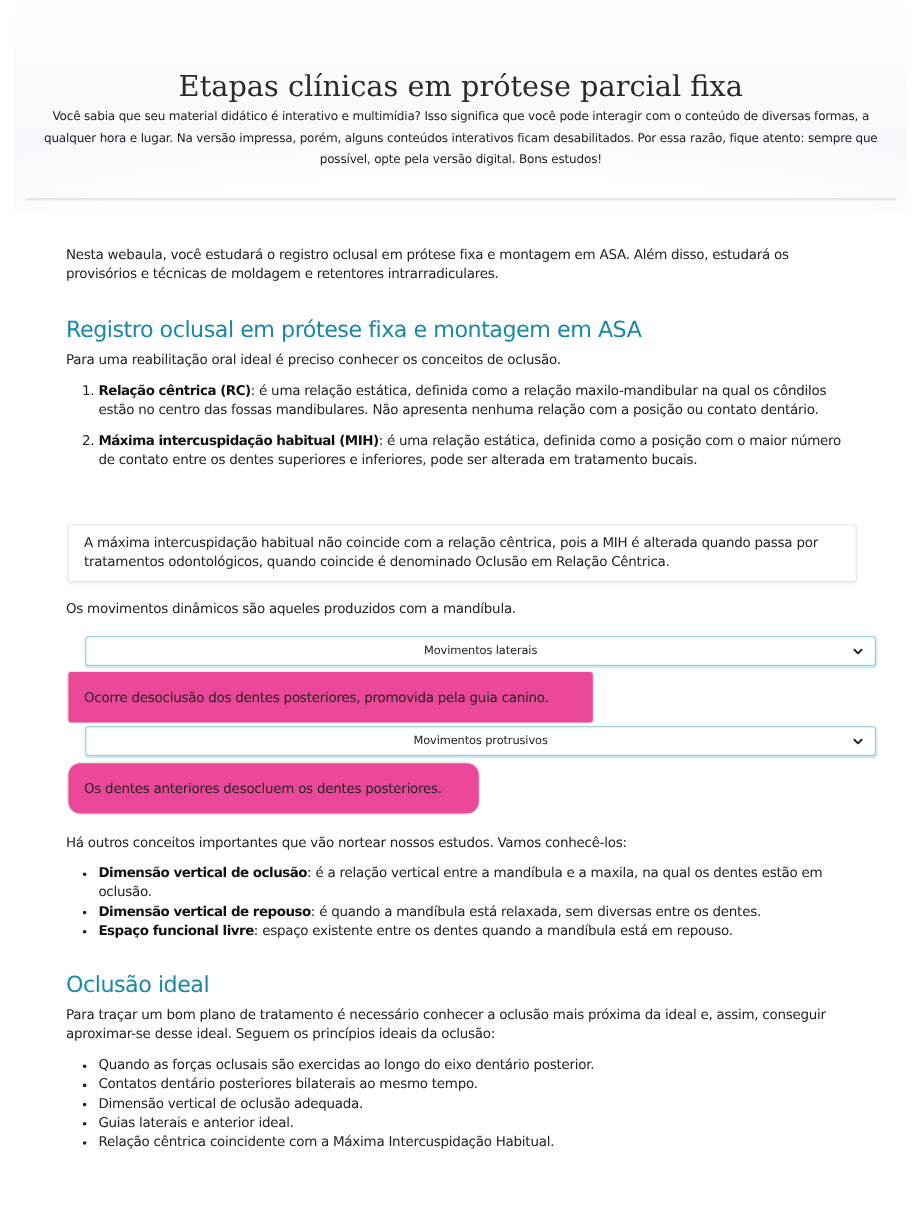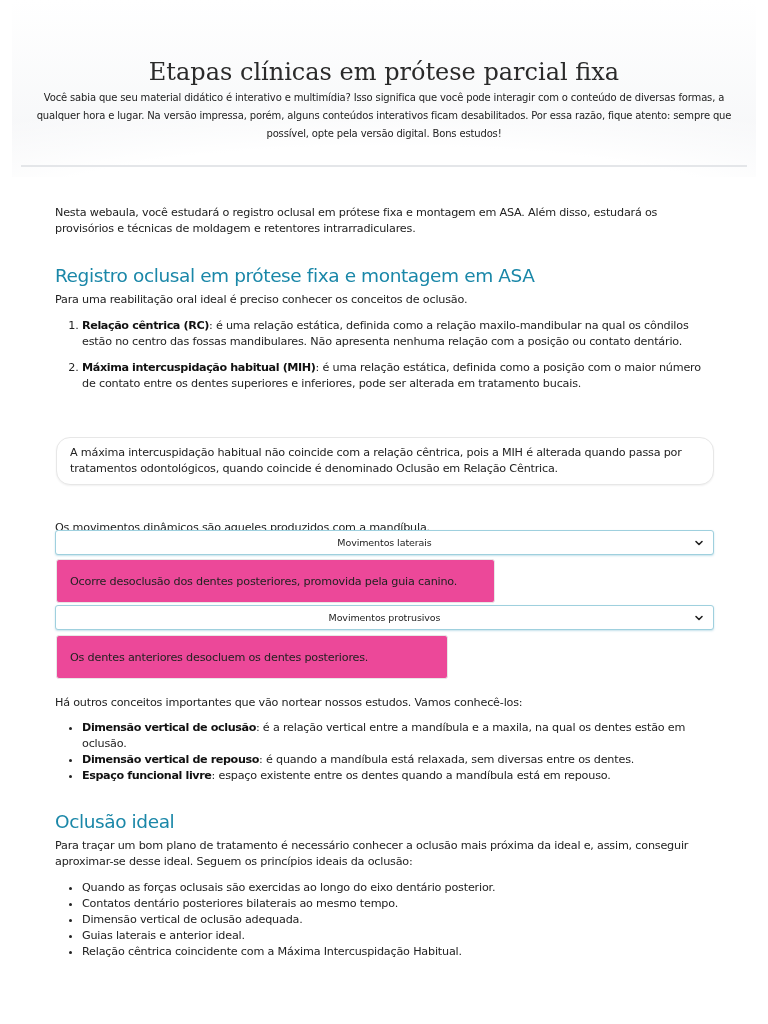--- a/index.html
+++ b/index.html
@@ -98,7 +98,7 @@
     <li><b>Máxima intercuspidação habitual (MIH)</b><span>: é uma relação estática, definida como a posição com o maior número de contato entre os dentes superiores e inferiores, pode ser alterada em tratamento bucais.</span></li>
   </ol>
 
-  <div class="callout" style="top:232px;border-radius:14px;">
+  <div class="callout" style="top:232px;">
     <p class="p">A máxima intercuspidação habitual não coincide com a relação cêntrica, pois a MIH é alterada quando passa por tratamentos odontológicos, quando coincide é denominado Oclusão em Relação Cêntrica.</p>
   </div>
 

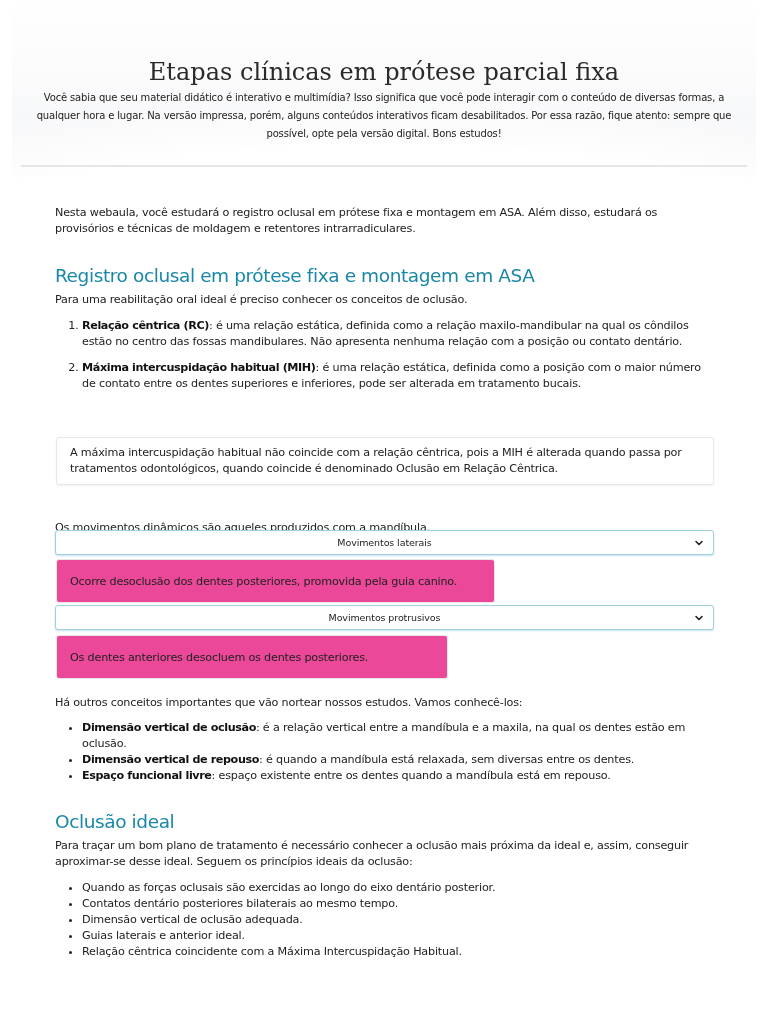--- a/index.html
+++ b/index.html
@@ -102,7 +102,7 @@
     <p class="p">A máxima intercuspidação habitual não coincide com a relação cêntrica, pois a MIH é alterada quando passa por tratamentos odontológicos, quando coincide é denominado Oclusão em Relação Cêntrica.</p>
   </div>
 
-  <p class="p abs" style="top:295px; width:660px;margin-top:20px;">Os movimentos dinâmicos são aqueles produzidos com a mandíbula.</p>
+  <p class="p abs" style="top:295px; width:660px;">Os movimentos dinâmicos são aqueles produzidos com a mandíbula.</p>
 
   <div class="accordion" style="top:325px;">
     <span>Movimentos laterais</span>

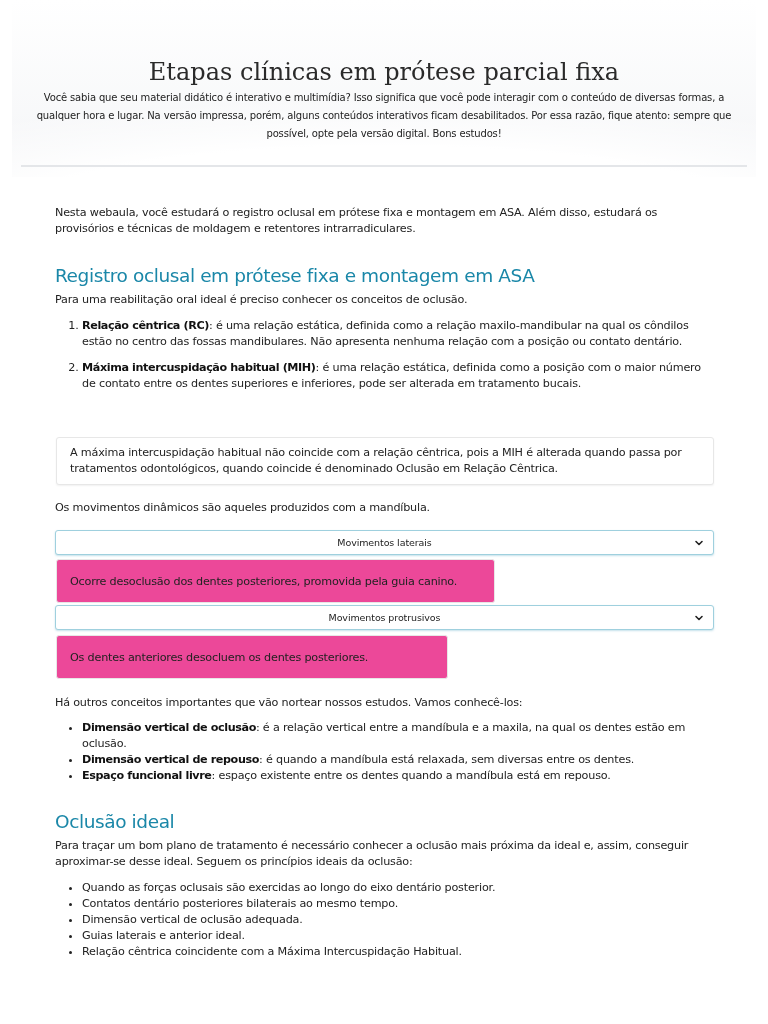--- a/index.html
+++ b/index.html
@@ -56,7 +56,7 @@
       background: #fff;
     }
     .accordion {
-      position: absolute; left: 0; width: 659px; height: 25px;
+      position: absolute; left: 16px; width: 659px; height: 25px;
       border: 1px solid #9fd0de; border-radius: 3px;
       box-shadow: 0 1px 2px rgba(90,170,195,0.35);
       background: #fff;

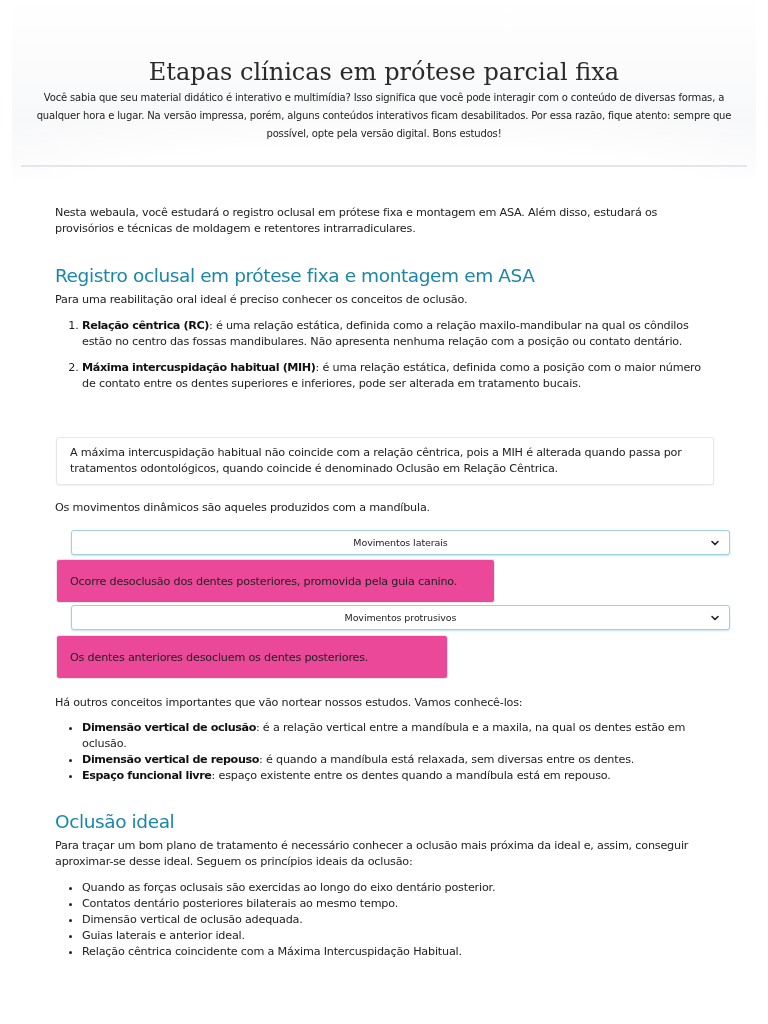--- a/index.html
+++ b/index.html
@@ -120,7 +120,7 @@
         <path d="M2 3.5 L5 6.5 L8 3.5" fill="none" stroke="#222" stroke-width="1.6" stroke-linecap="round" stroke-linejoin="round"></path>
       </svg>
   </div>
-  <div class="panel" style="top:430px; width:392px;">
+  <div class="panel" style="top:430px; width:344px;border-radius:11px;">
     <span>Os dentes anteriores desocluem os dentes posteriores.</span>
   </div>
 

